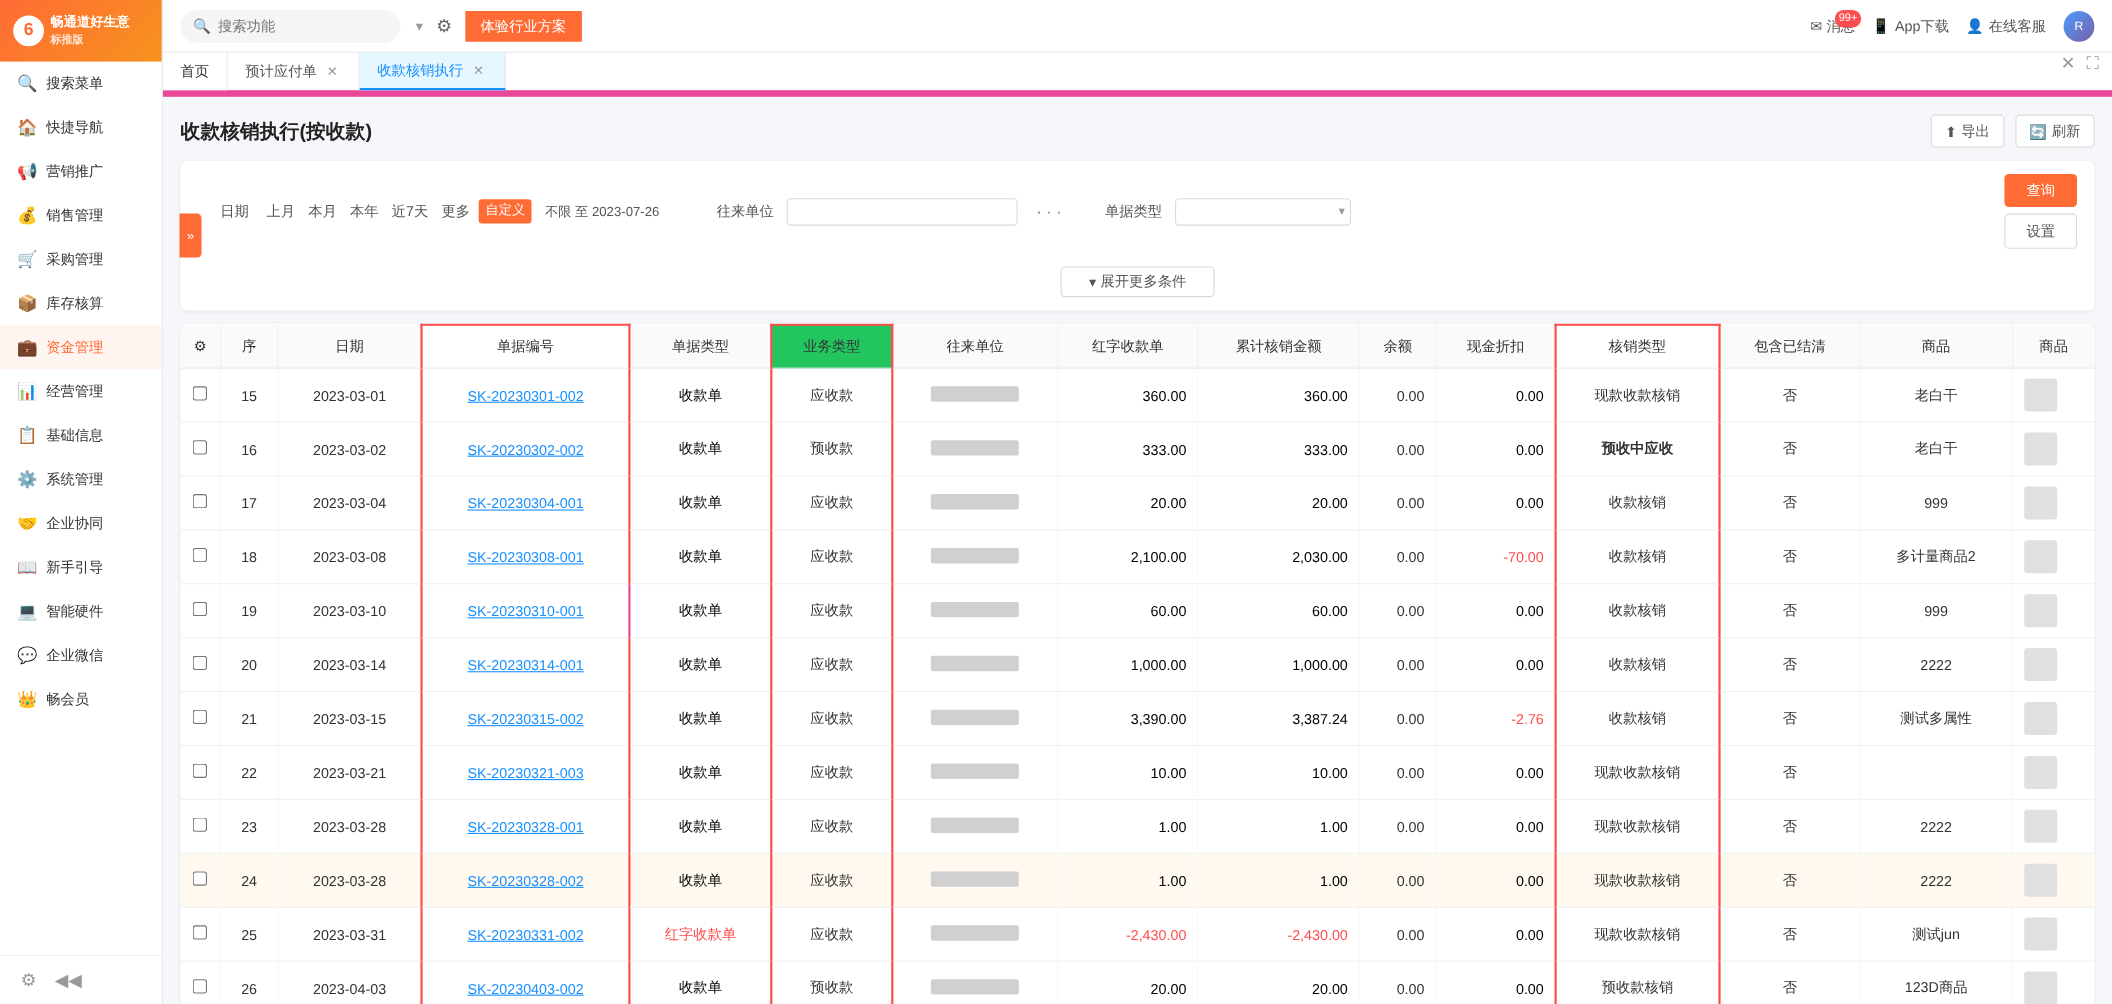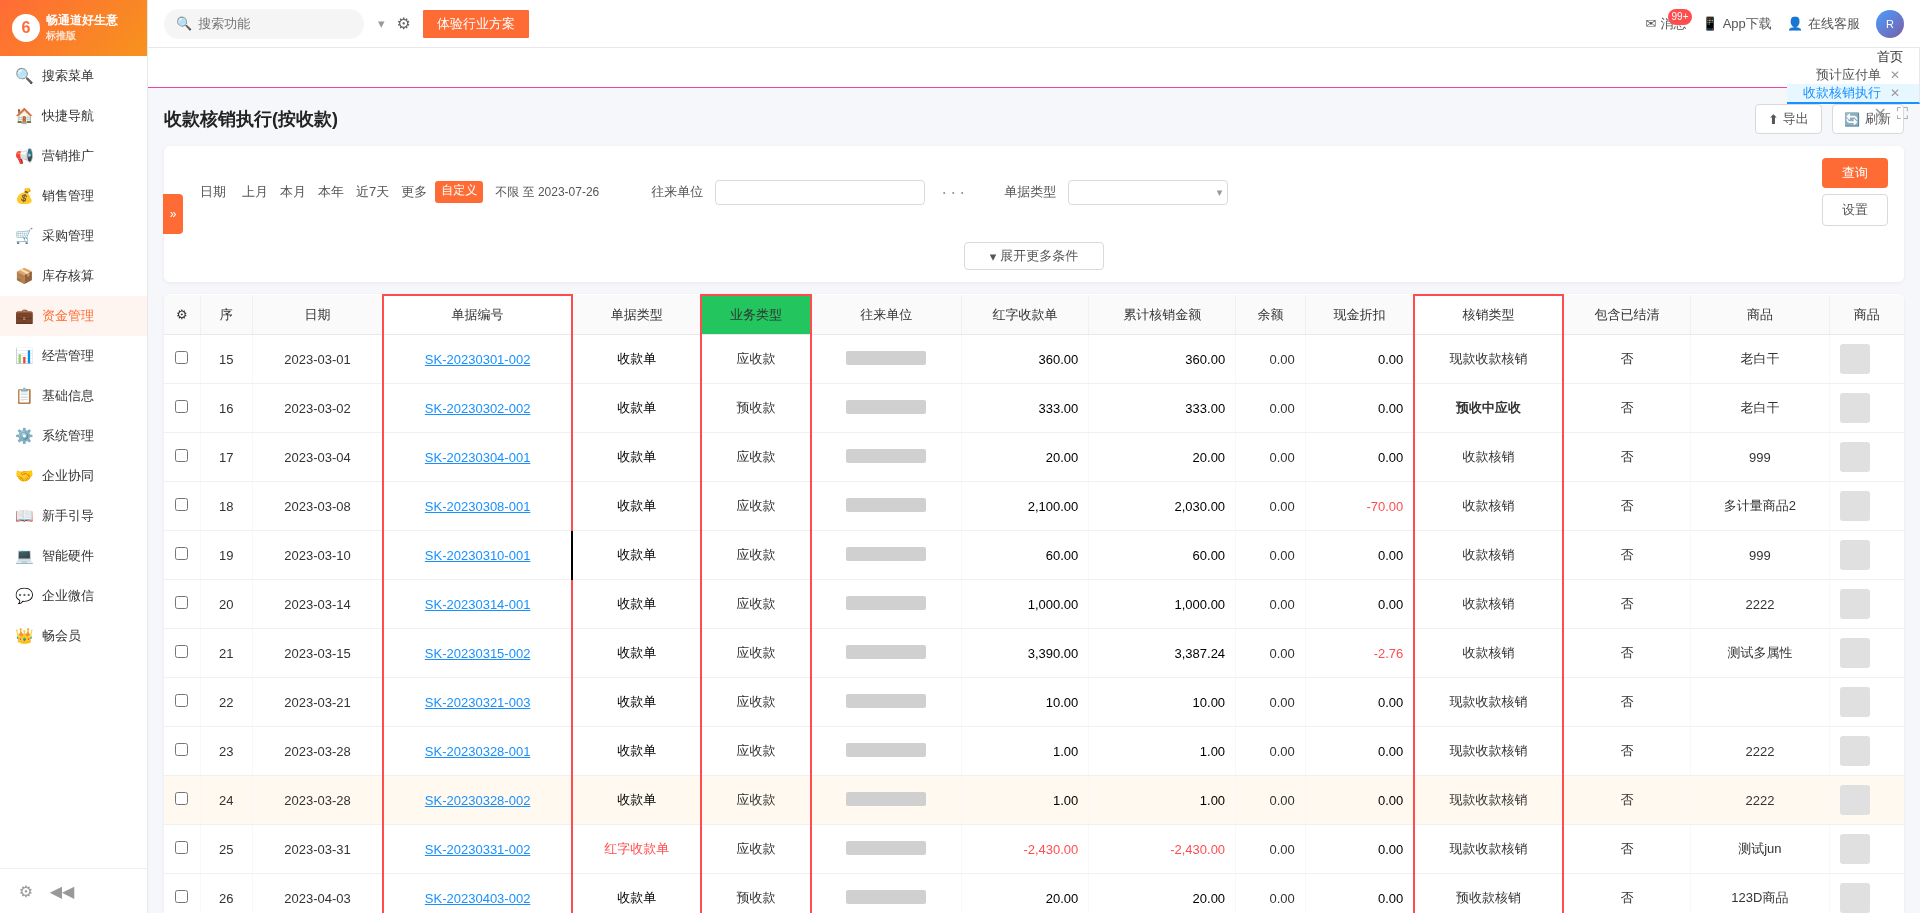--- a/index.html
+++ b/index.html
@@ -137,13 +137,12 @@
     .tabbar {
       height: 40px;
       background: #fff;
-      border-bottom: 1px solid #ec4899;
+      border-bottom: 6px solid #ec4899;
       display: flex;
-      align-items: flex-end;
+      align-items: flex-start;
       padding: 0 0 0 0;
       flex-shrink: 0;
       position: relative;
-      flex-direction: column;
     }
     .tab {
       display: flex; align-items: center;

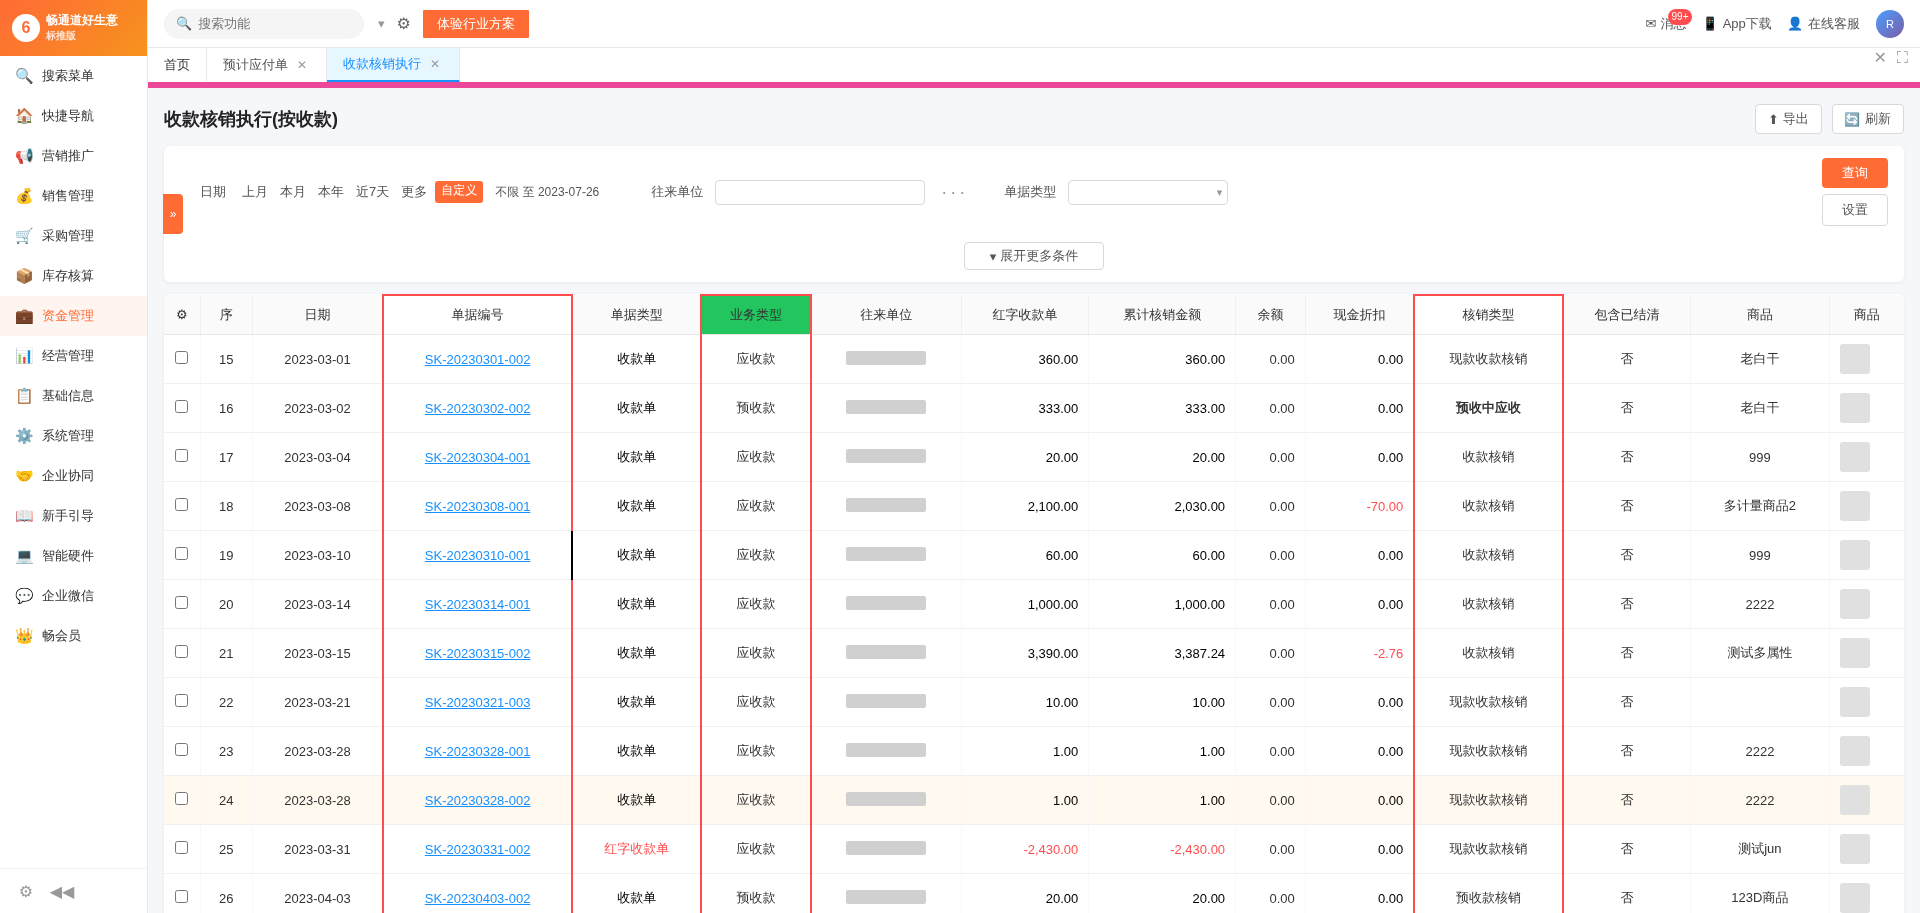--- a/index.html
+++ b/index.html
@@ -595,7 +595,7 @@
     <td><input type="checkbox" style=""></td>
     <td>19</td>
     <td>2023-03-10</td>
-    <td style="border-left:2px solid #ff4d4f;border-right:2px solid #000000;"><a class="td-link">SK-20230310-001</a></td>
+    <td style="border-left:2px solid #ff4d4f;border-right:2px solid #ec4899;"><a class="td-link">SK-20230310-001</a></td>
     <td style="color:inherit">收款单</td>
     <td style="border-left:2px solid #ff4d4f;border-right:2px solid #ff4d4f;">应收款</td>
     <td><span class="td-blurred"></span></td>

